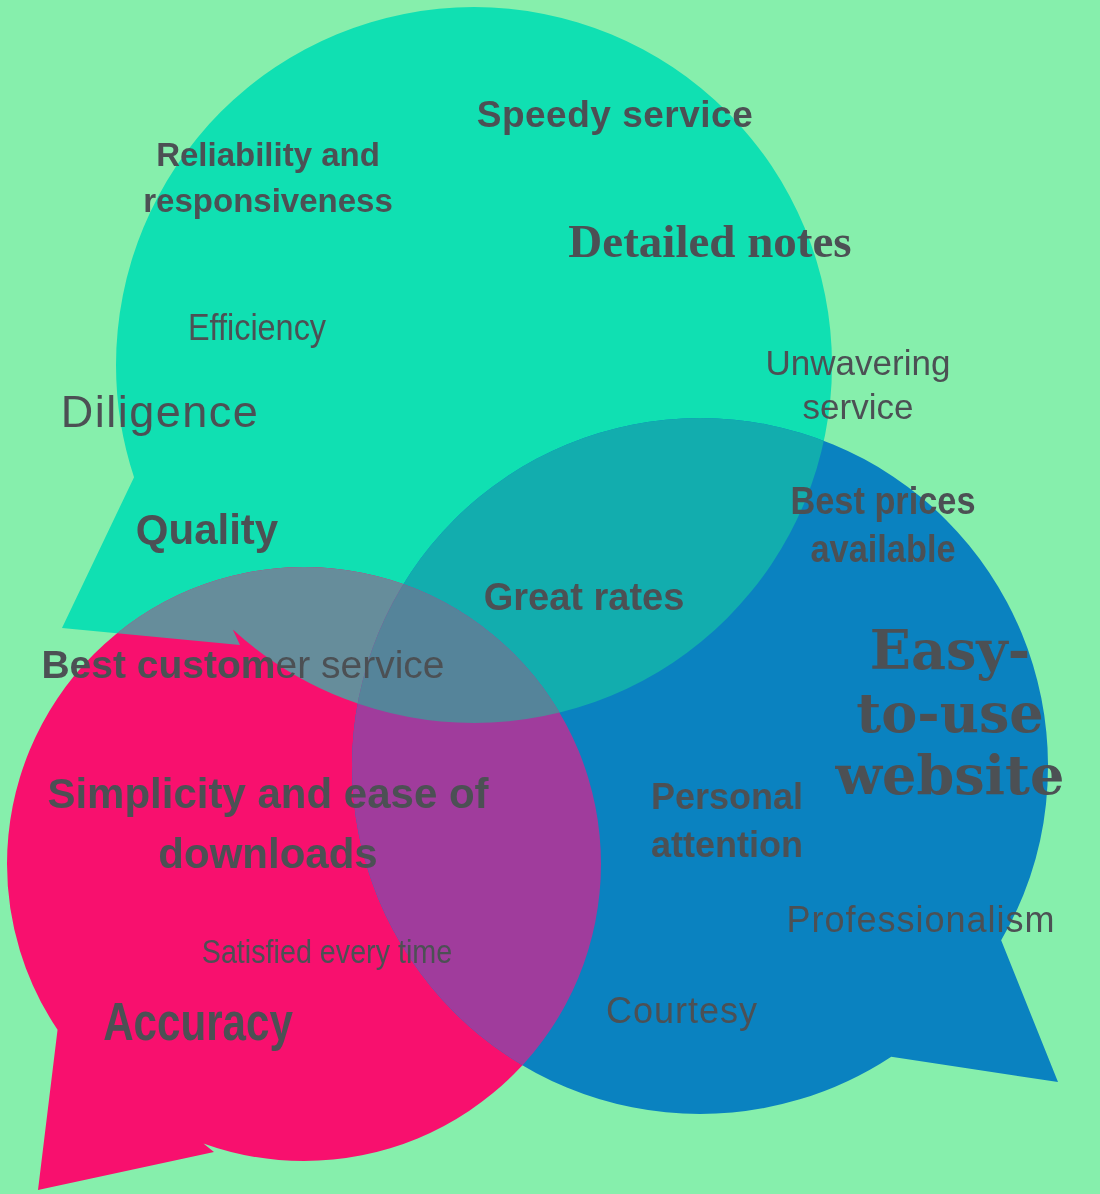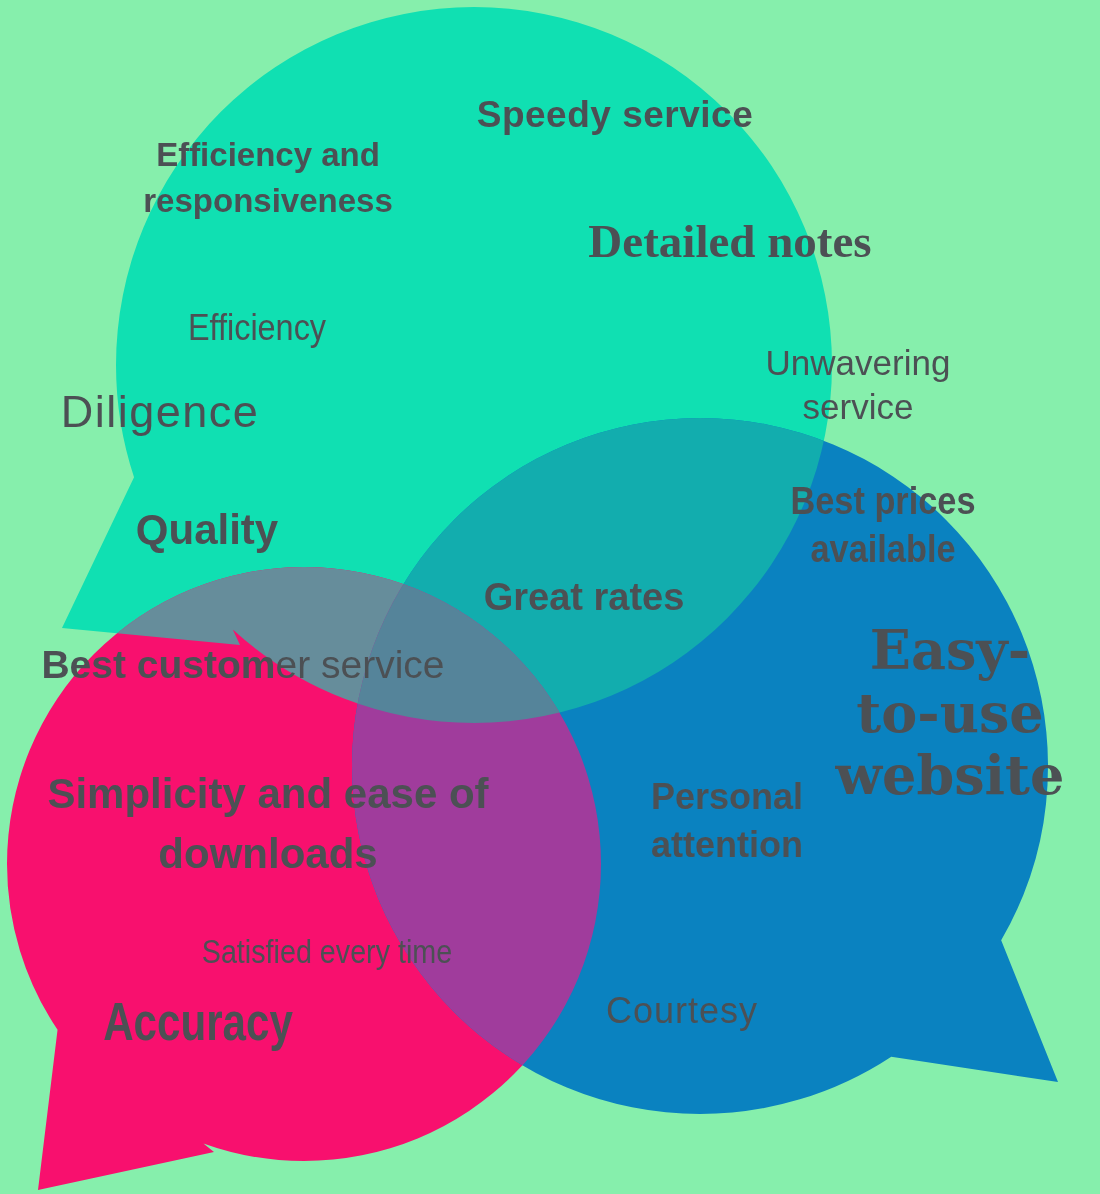--- a/index.html
+++ b/index.html
@@ -81,7 +81,7 @@
 
   <div class="lb" style="left:615px;top:115px;font-size:37px;font-weight:700;letter-spacing:.5px">Speedy service</div>
 
-  <div class="lb" style="left:268px;top:178px;font-size:33px;font-weight:700;line-height:1.38">Efficiency and
+  <div class="lb" style="left:268px;top:178px;font-size:33px;font-weight:700;line-height:1.38">Reliability and
 responsiveness</div>
 
   <div class="lb serif1" style="left:710px;top:241px;font-size:47px;font-weight:700">Detailed notes</div>

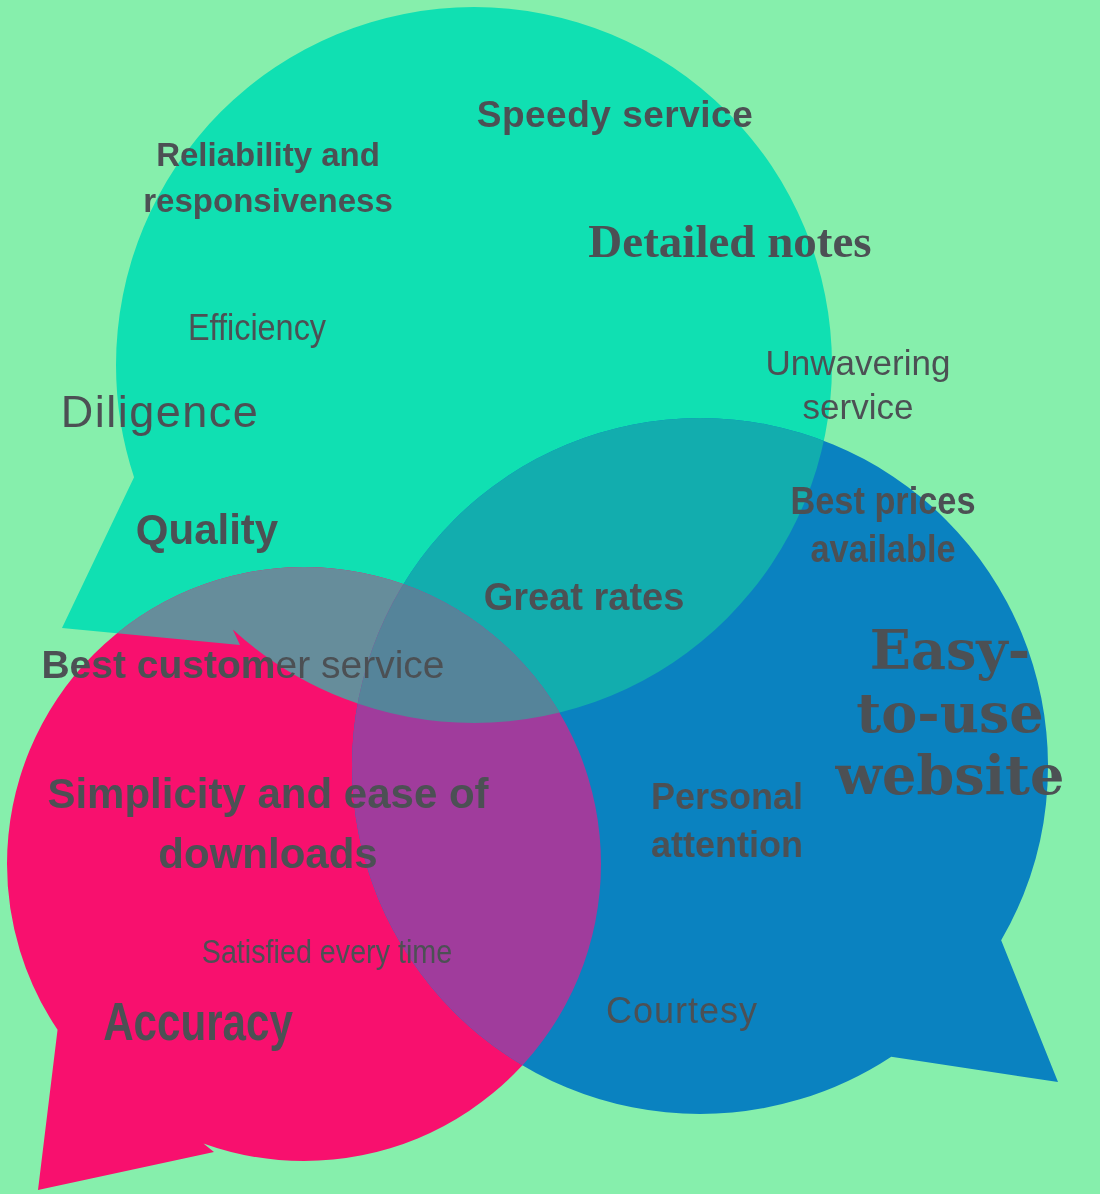--- a/index.html
+++ b/index.html
@@ -20,7 +20,7 @@
     line-height:1.25;
     color:#4C5054;
   }
-  .serif1{font-family:"Liberation Serif", serif;margin-left:20px;}
+  .serif1{font-family:"Liberation Serif", serif;}
   .serif2{font-family:"DejaVu Serif", serif;}
 </style>
 </head>

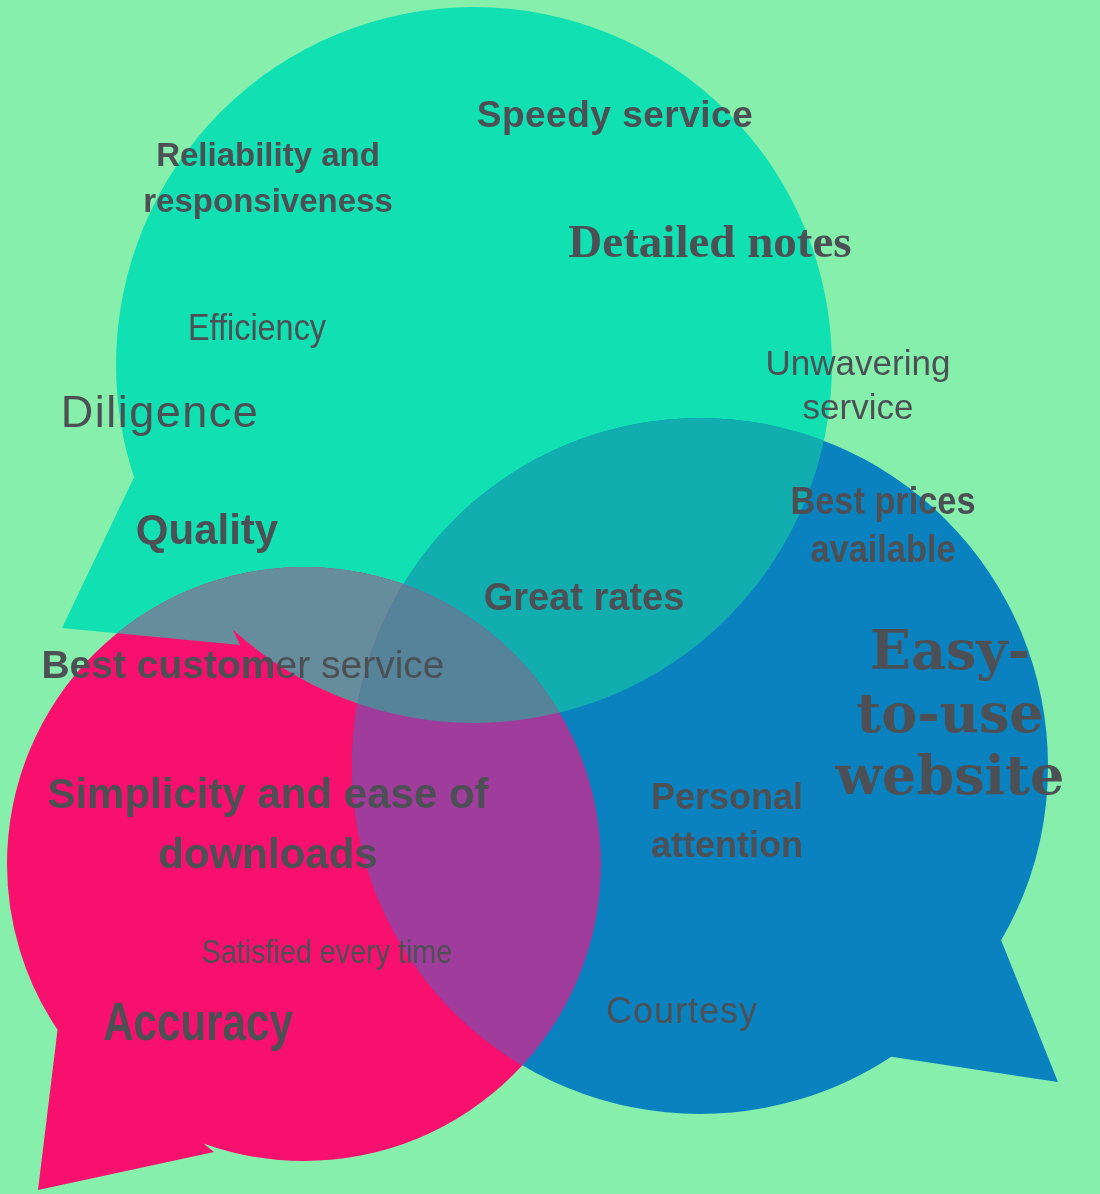--- a/index.html
+++ b/index.html
@@ -104,6 +104,7 @@
   <div class="lb" style="left:727px;top:821px;font-size:36px;font-weight:700;line-height:1.34">Personal
 attention</div>
 
+  <div class="lb" style="left:921px;top:919px;font-size:36px;font-weight:400;letter-spacing:1px">Professionalism</div>
 
   <div class="lb" style="left:682px;top:1010px;font-size:36px;font-weight:400;letter-spacing:1px">Courtesy</div>
 

